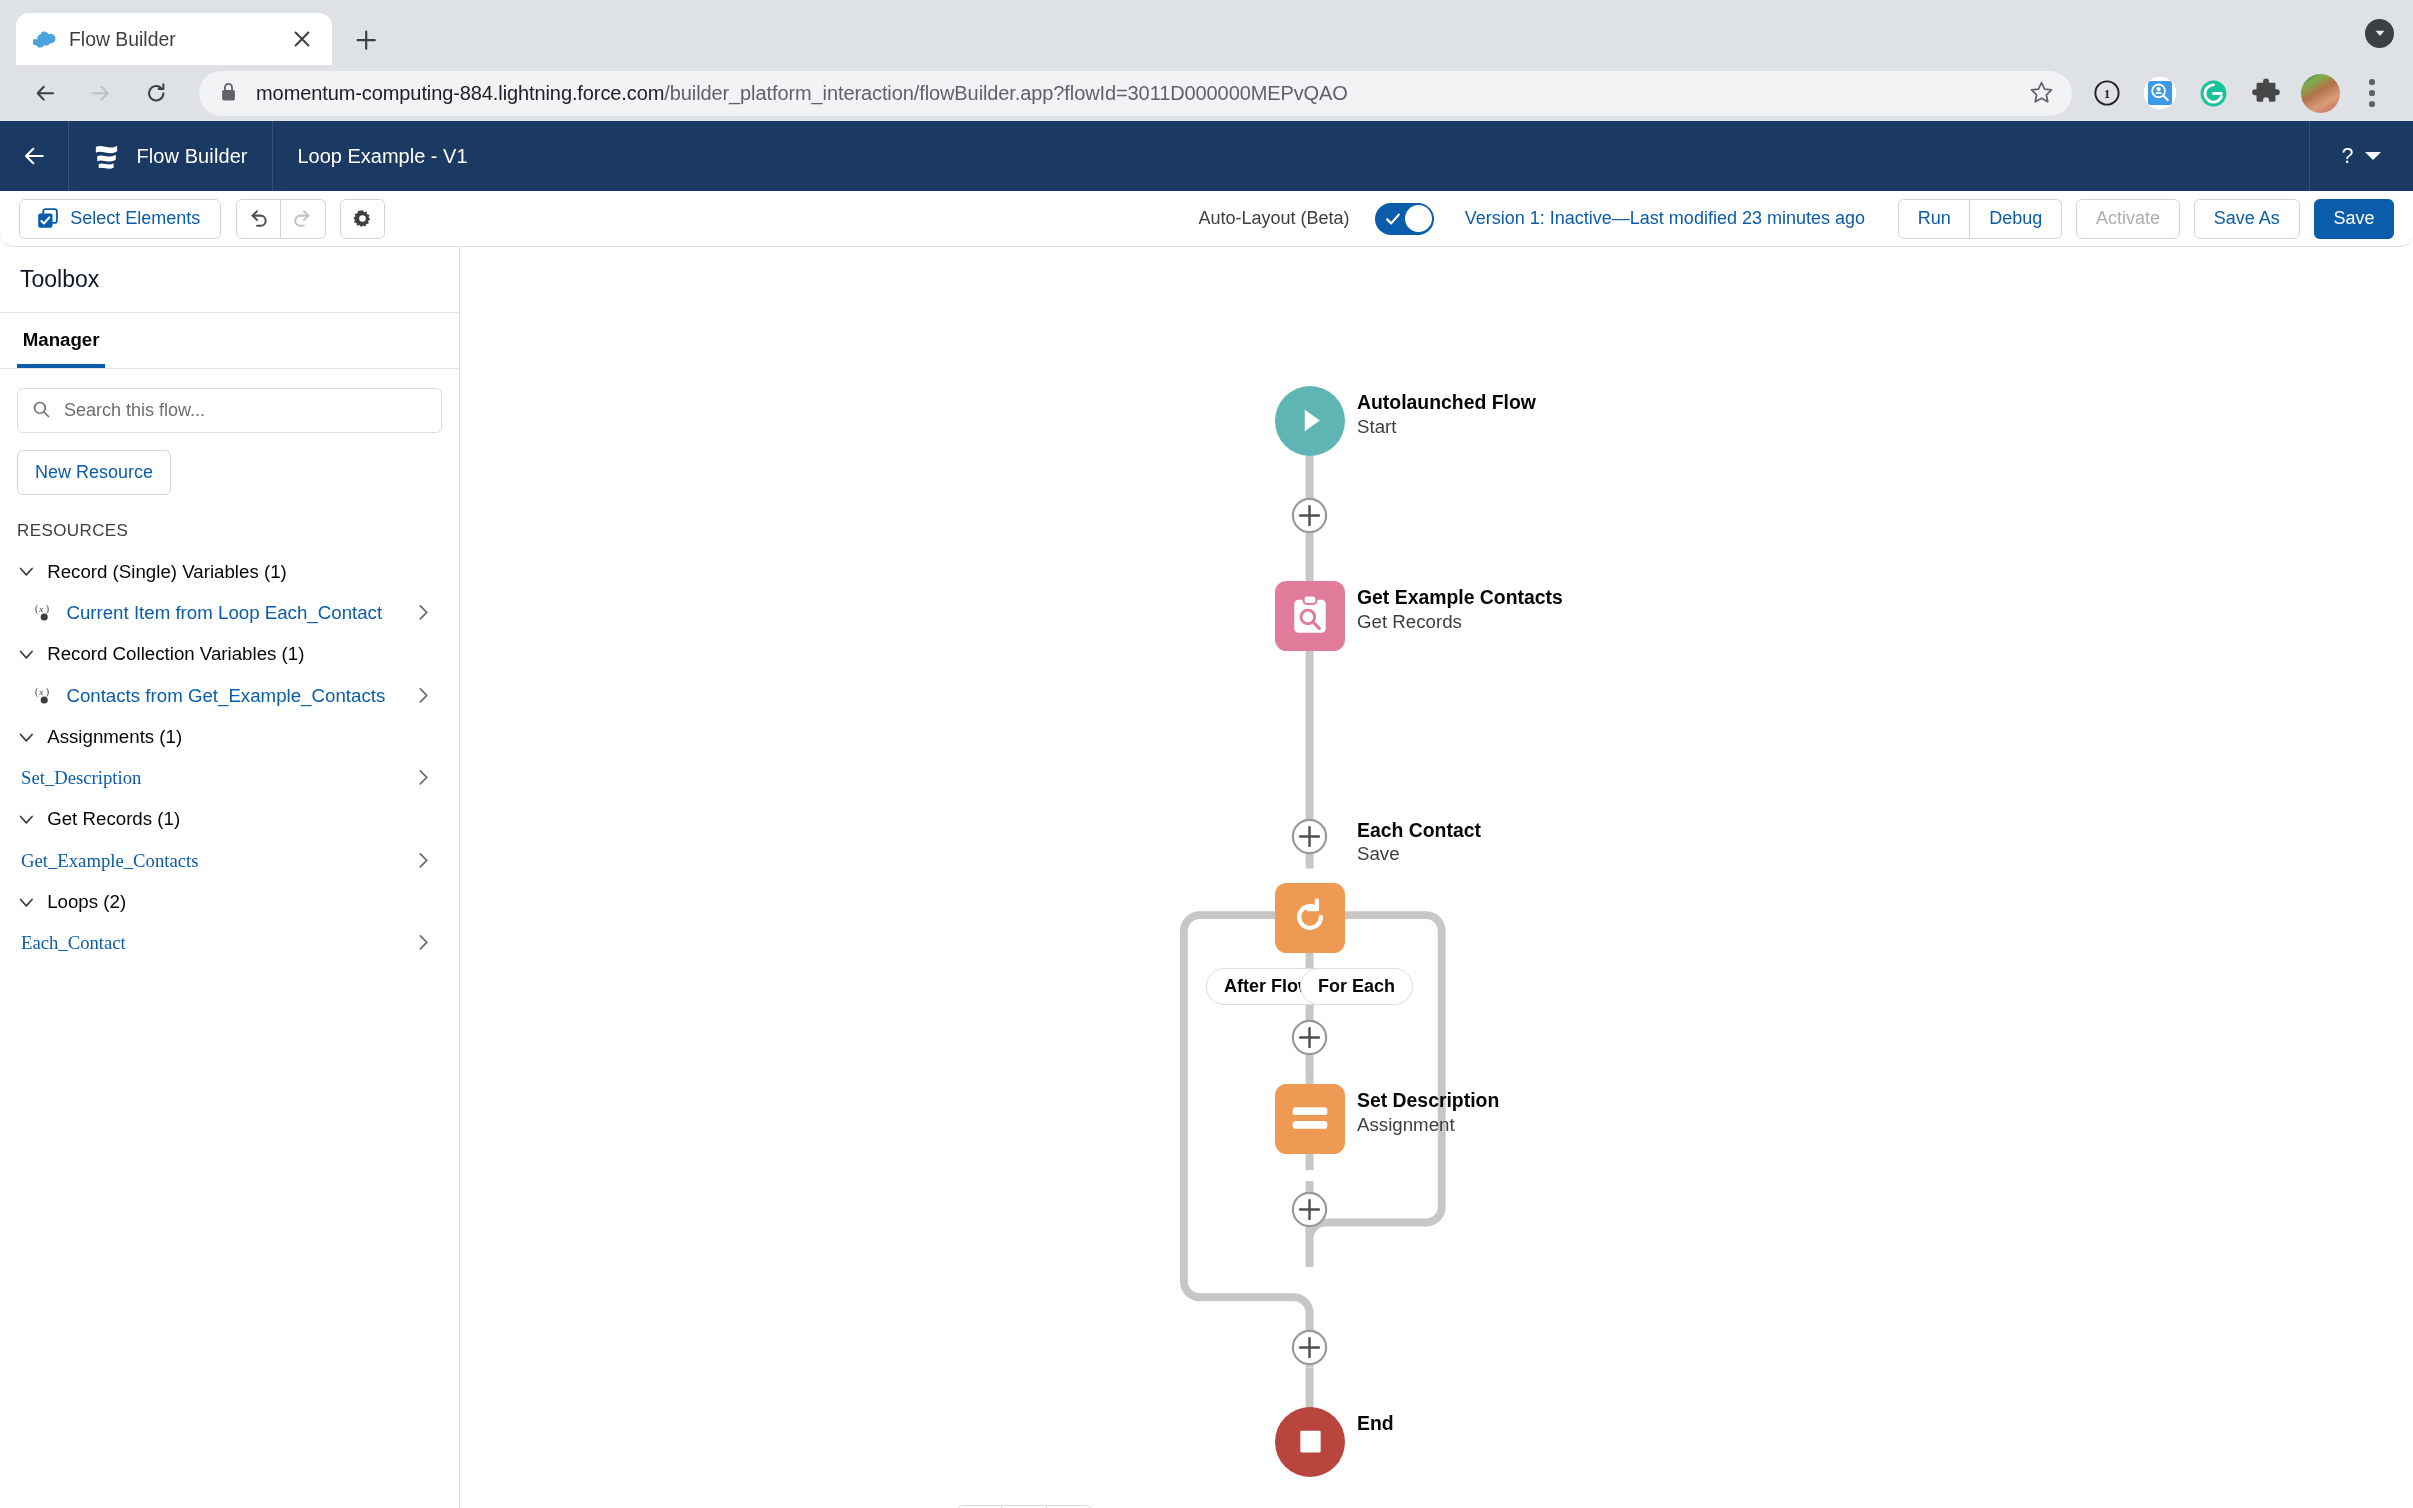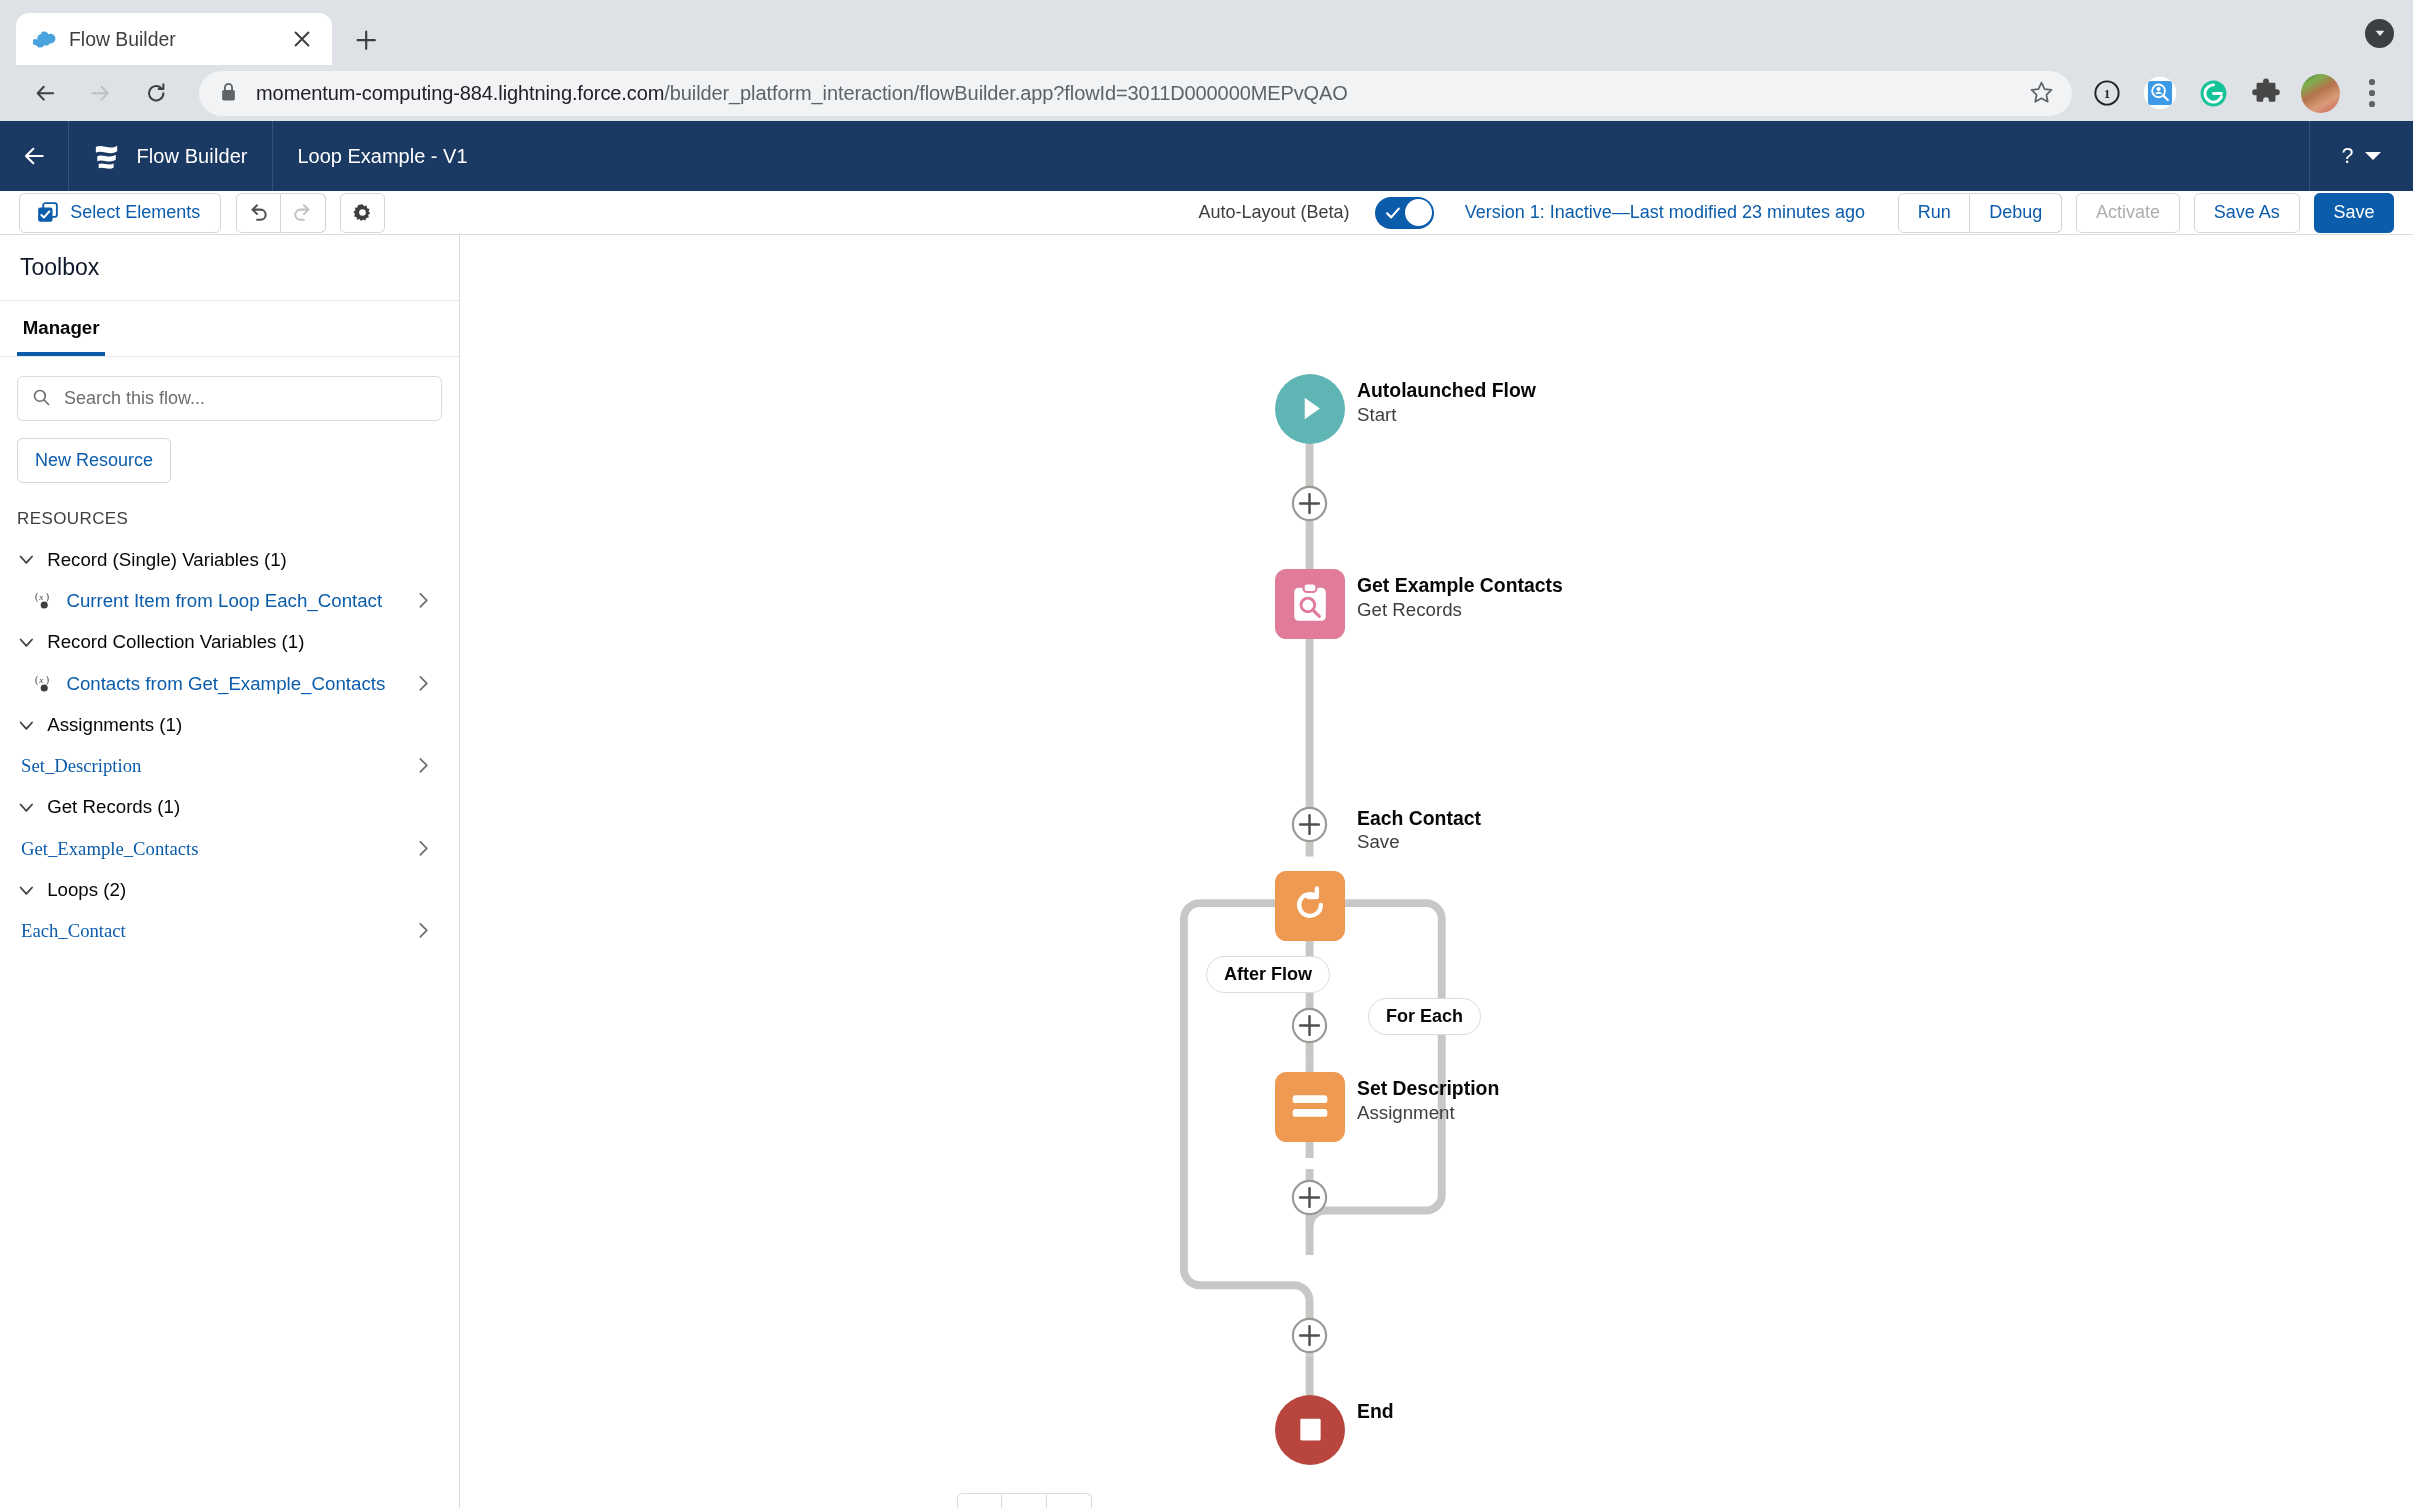--- a/index.html
+++ b/index.html
@@ -72,8 +72,8 @@
 
   
   .toolbar {
-    height: 44px; background: #fff; border-bottom: 1.4px solid #dddbda;
-    display: flex; align-items: center; padding: 0 18.7px; gap: 14.4px;
+    height: 56px; background: #fff; border-bottom: 1.4px solid #dddbda;
+    display: flex; align-items: center; padding: 0 18.7px; gap: 14.4px; border-radius: 13px;
   }
   .btn {
     height: 40px; border: 1.4px solid #d4d4d4; border-radius: 5.7px; background: #fff;

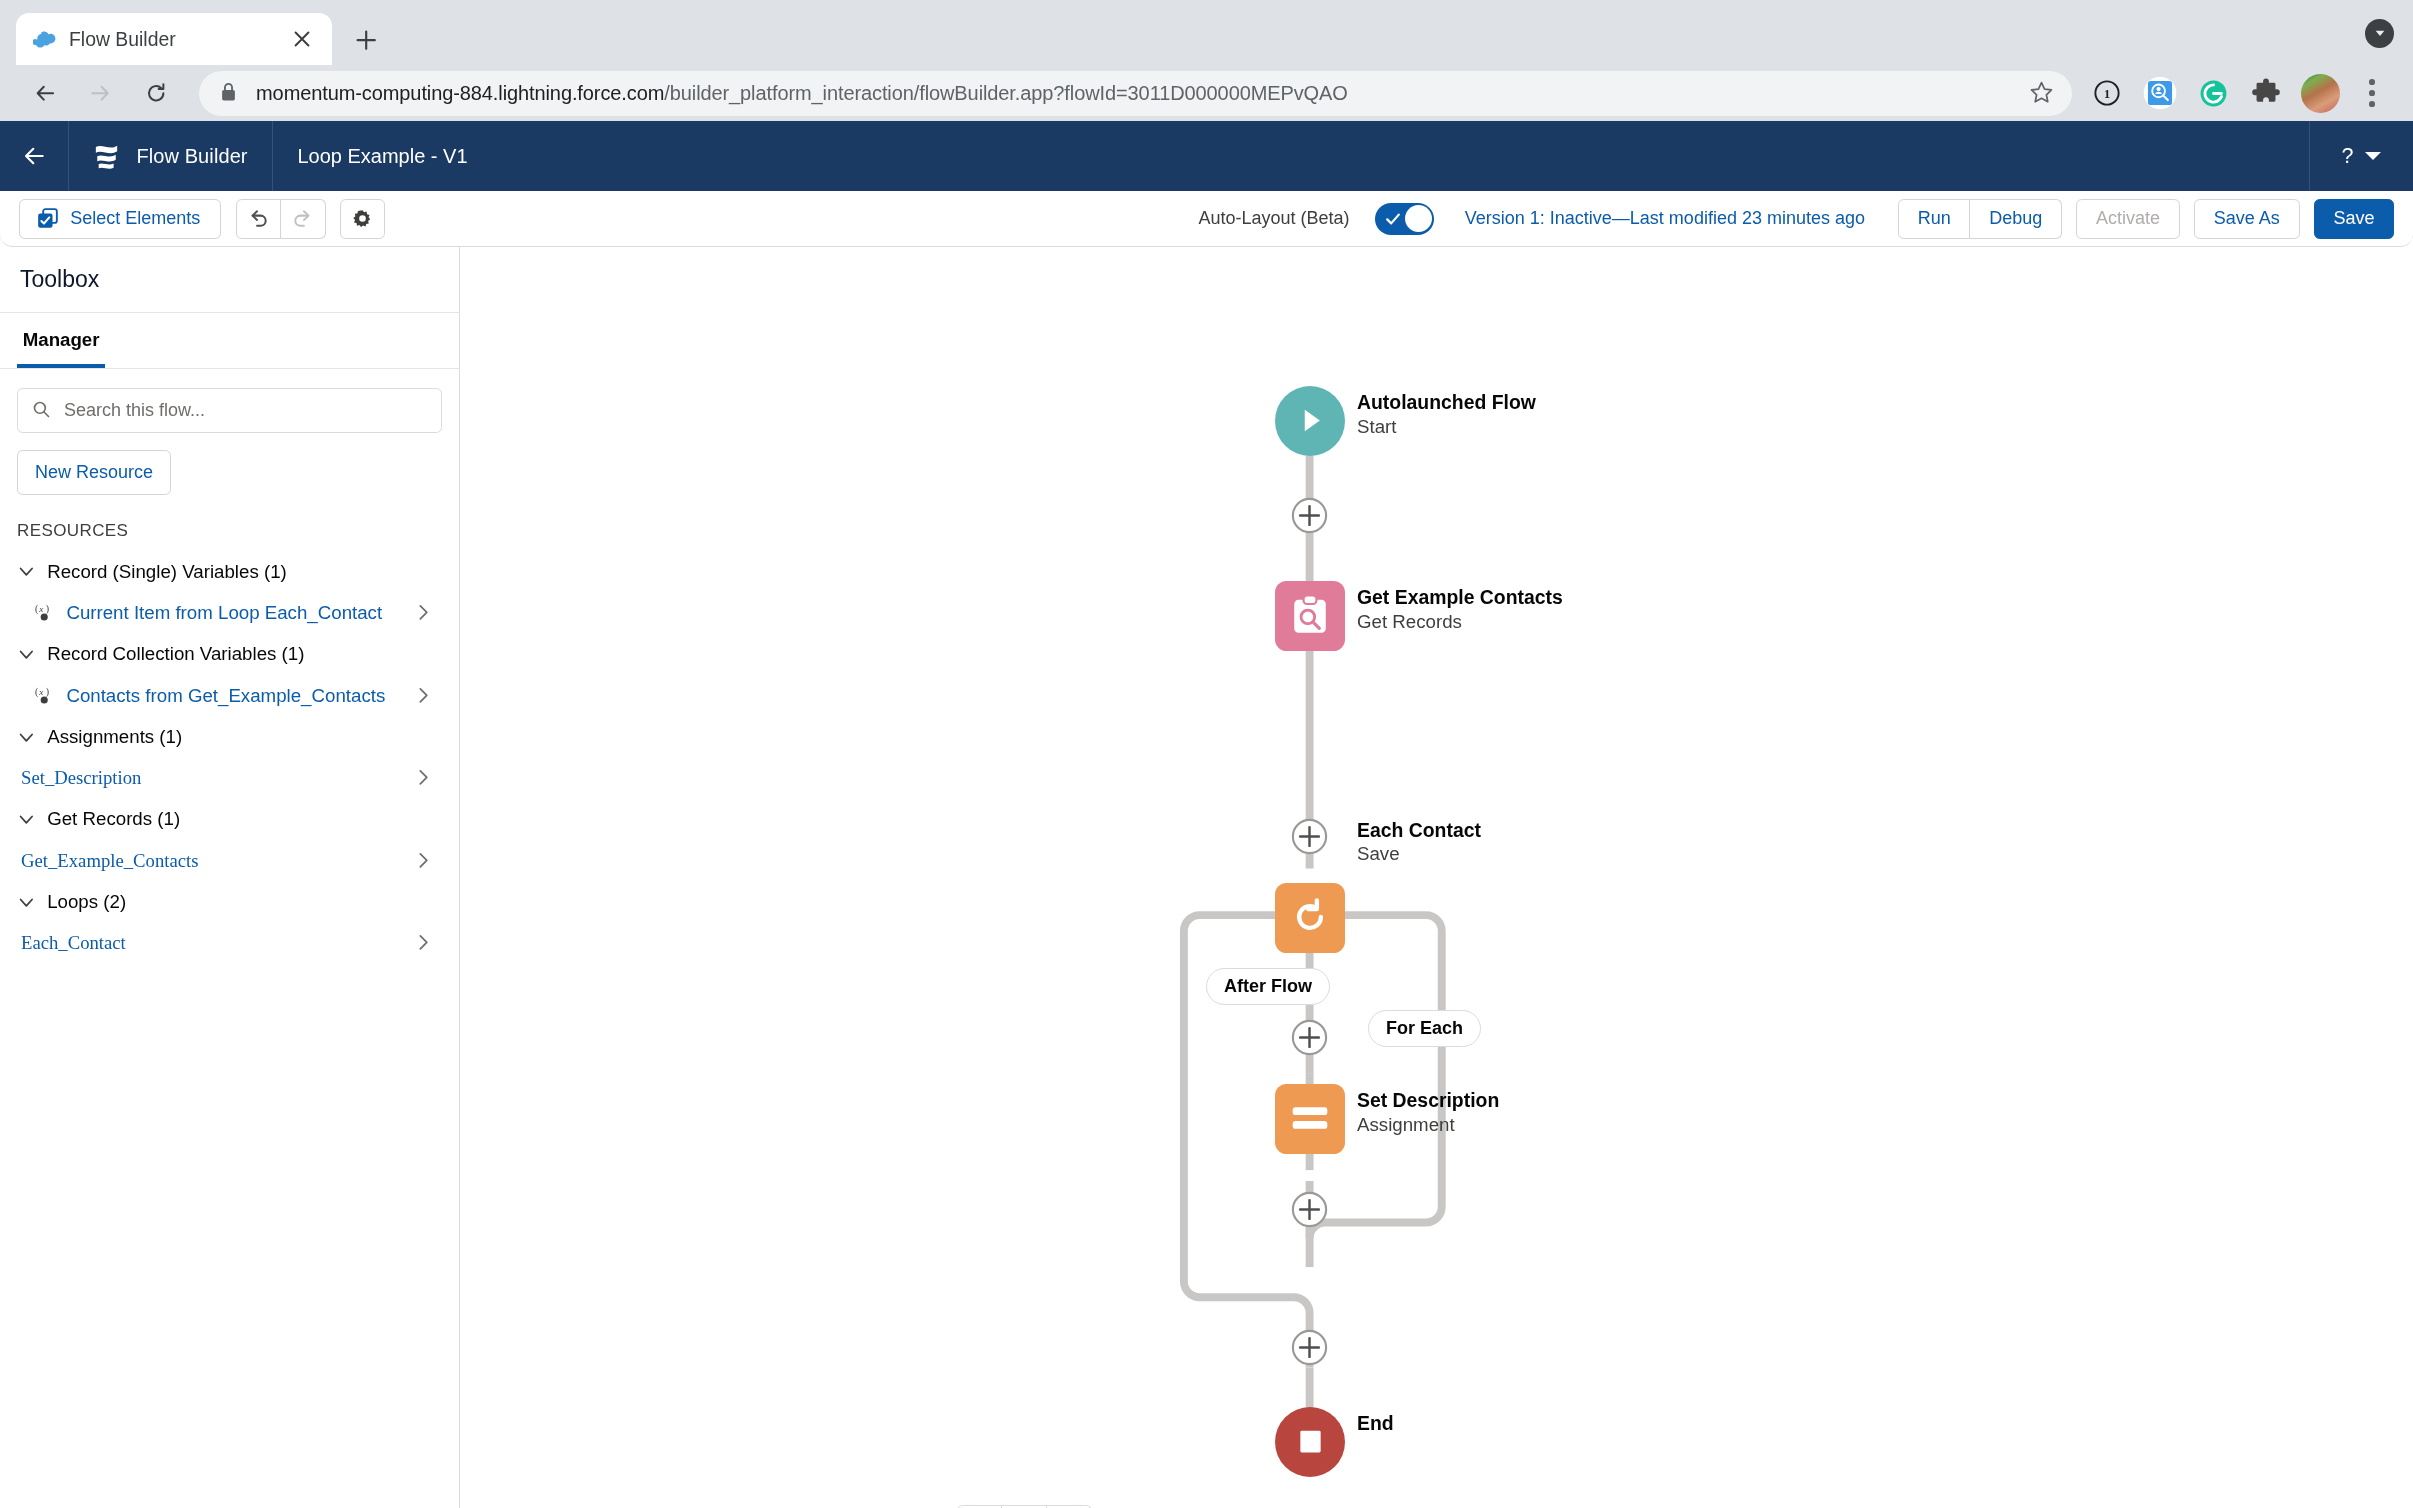--- a/index.html
+++ b/index.html
@@ -599,7 +599,7 @@
       </div>
 
       <div class="pill" style="left:746px; top:721px;">After Flow</div>
-      <div class="pill" style="left:908px; top:721px;margin-top:42px;">For Each</div>
+      <div class="pill" style="left:840px; top:721px;">For Each</div>
 
       <div class="node" style="left:830px; top:771px;">
         <span>

